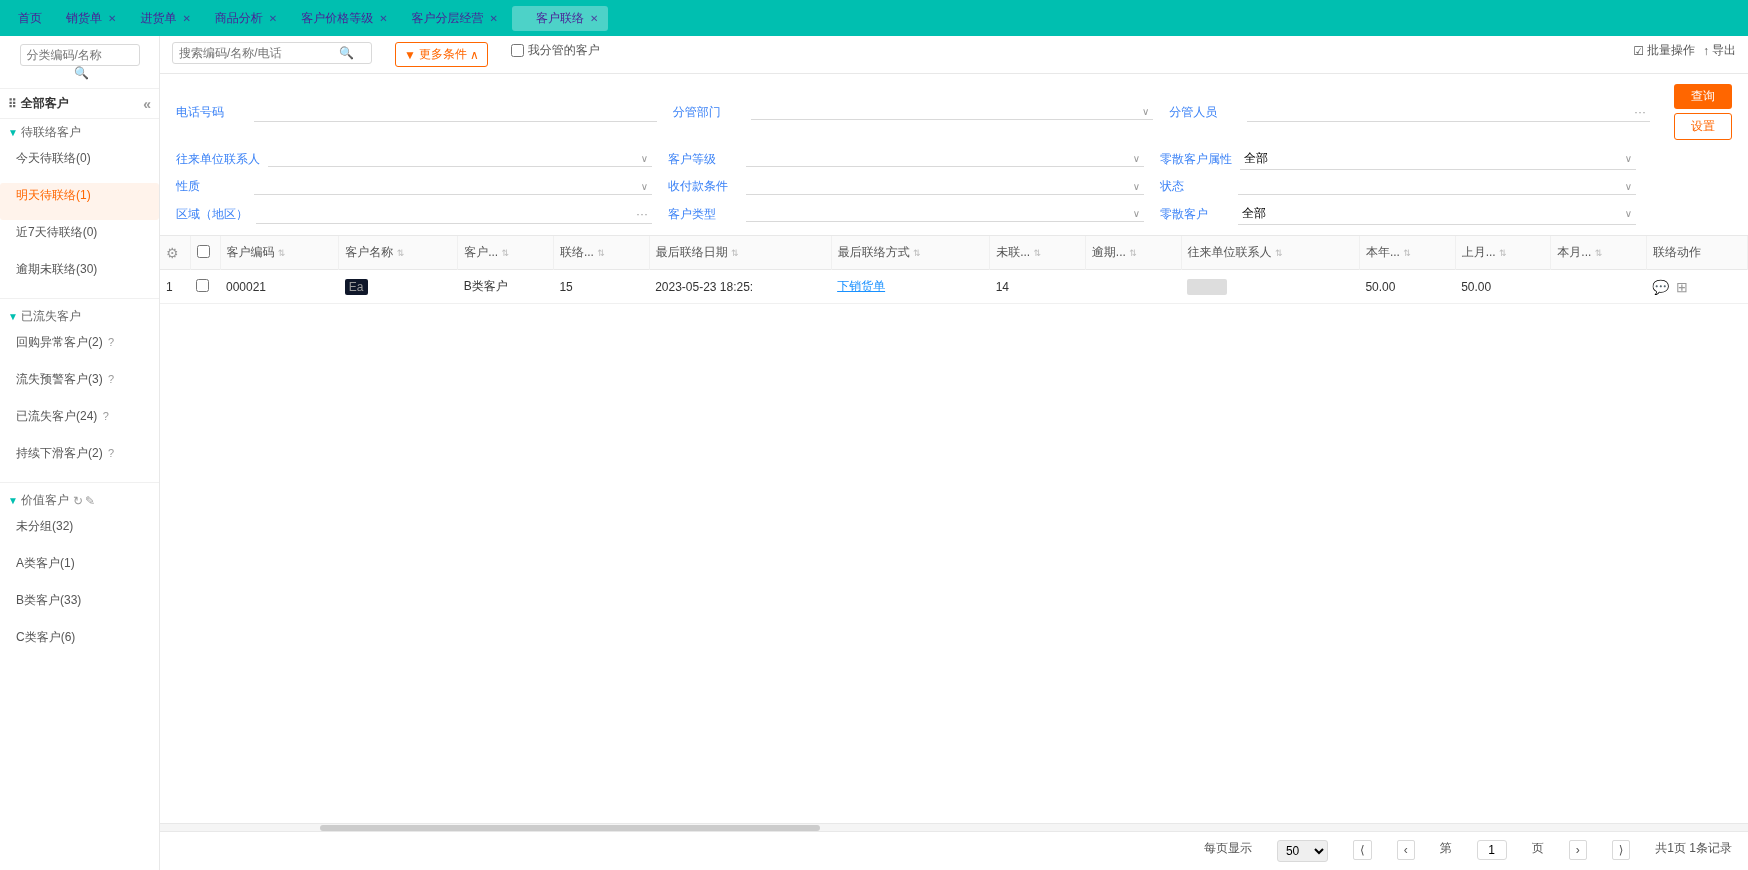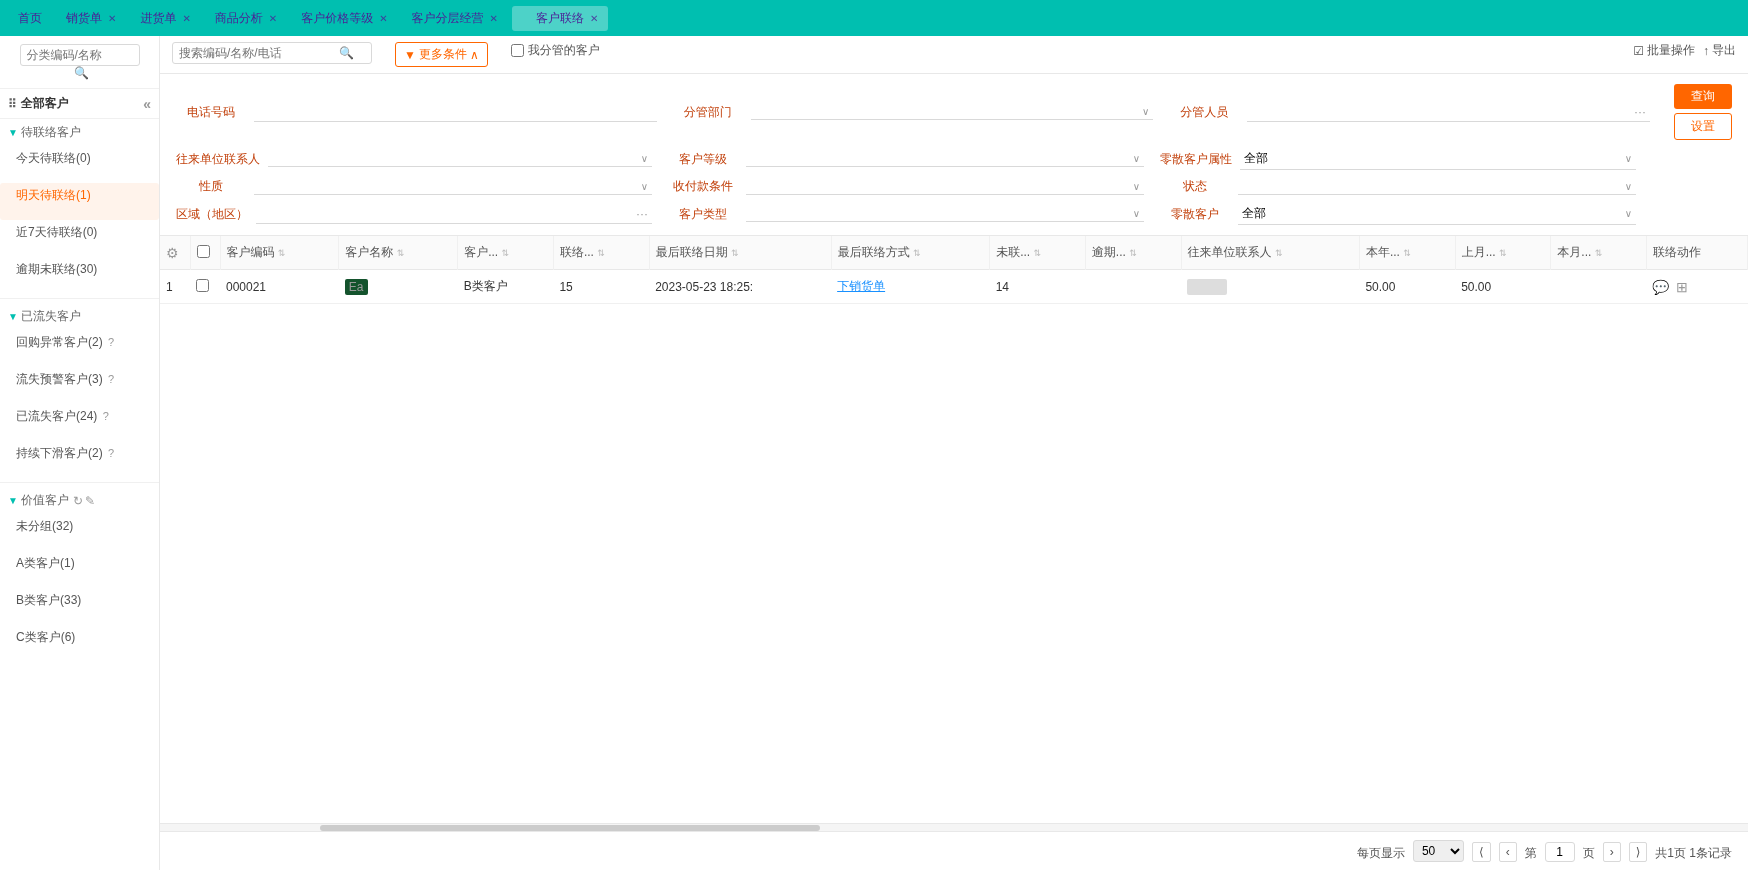--- a/index.html
+++ b/index.html
@@ -168,11 +168,10 @@
       padding-right: 16px;
     }
     .filter-label {
-      color: #c2410c;
+      color: #3b82f6;
       white-space: nowrap;
       margin-right: 8px;
       min-width: 70px;
-      text-align: center;
     }
     .filter-input {
       flex: 1;

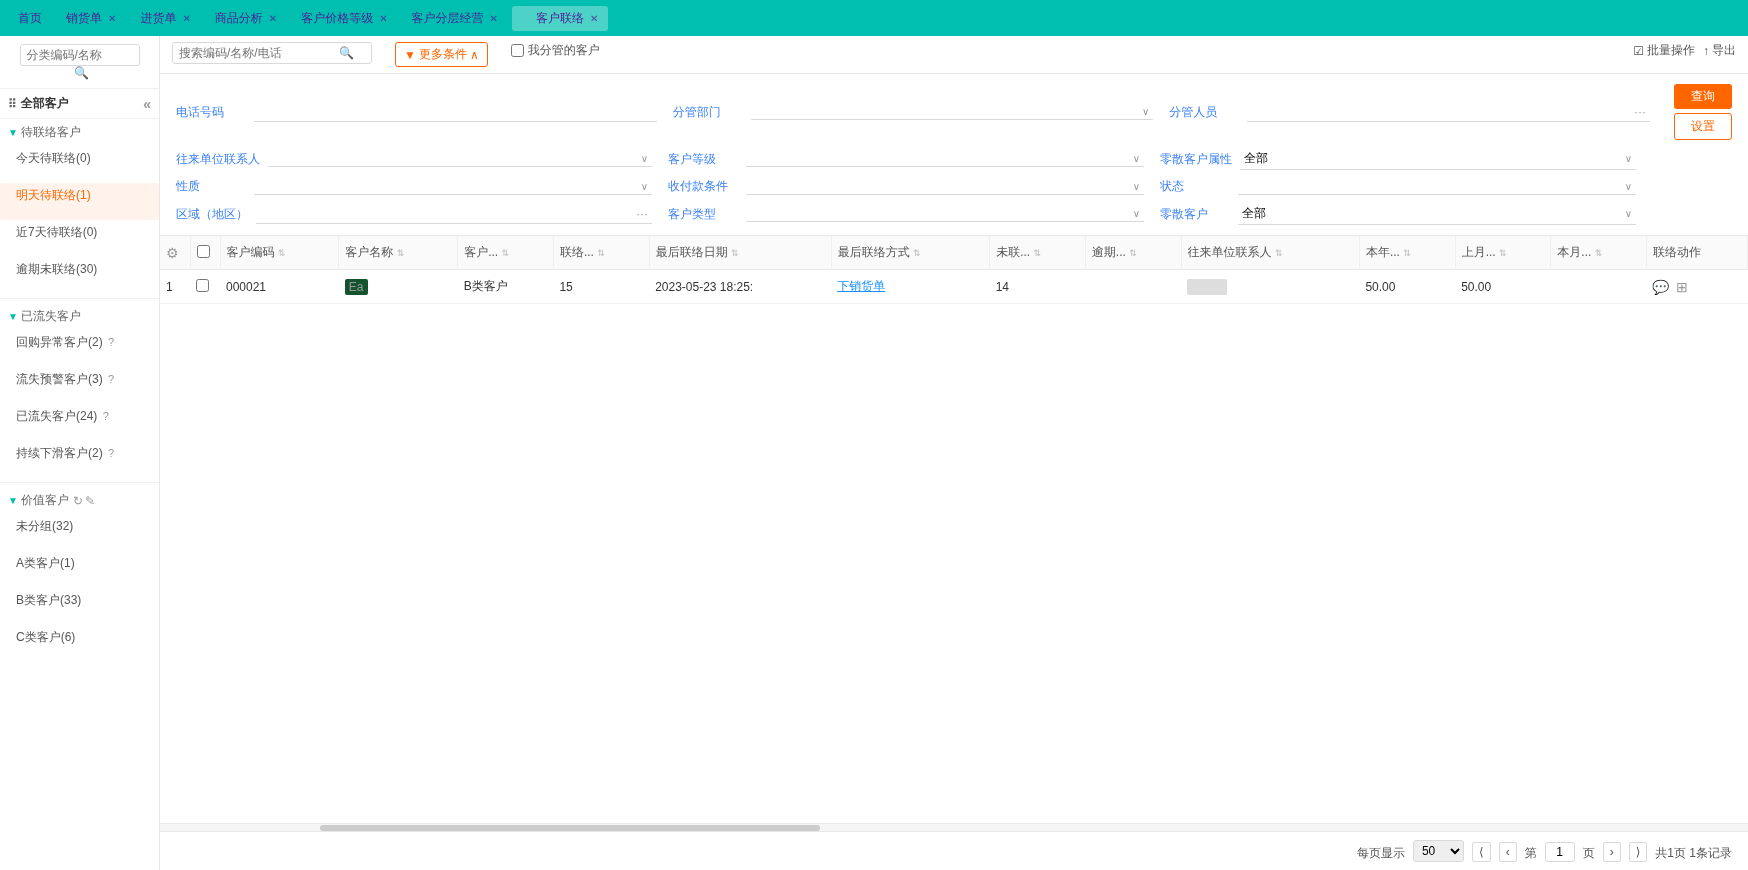--- a/index.html
+++ b/index.html
@@ -569,7 +569,7 @@
             <td><input type="checkbox" style=""></td>
             <td>000021</td>
             <td style="color:#999; font-size:11px;">
-              <span style="background:#14532d; border-radius:2px; padding:1px 4px;">Ea</span>
+              <span style="background:#0f172a; border-radius:2px; padding:1px 4px;">Ea</span>
             </td>
             <td>B类客户</td>
             <td>15</td>

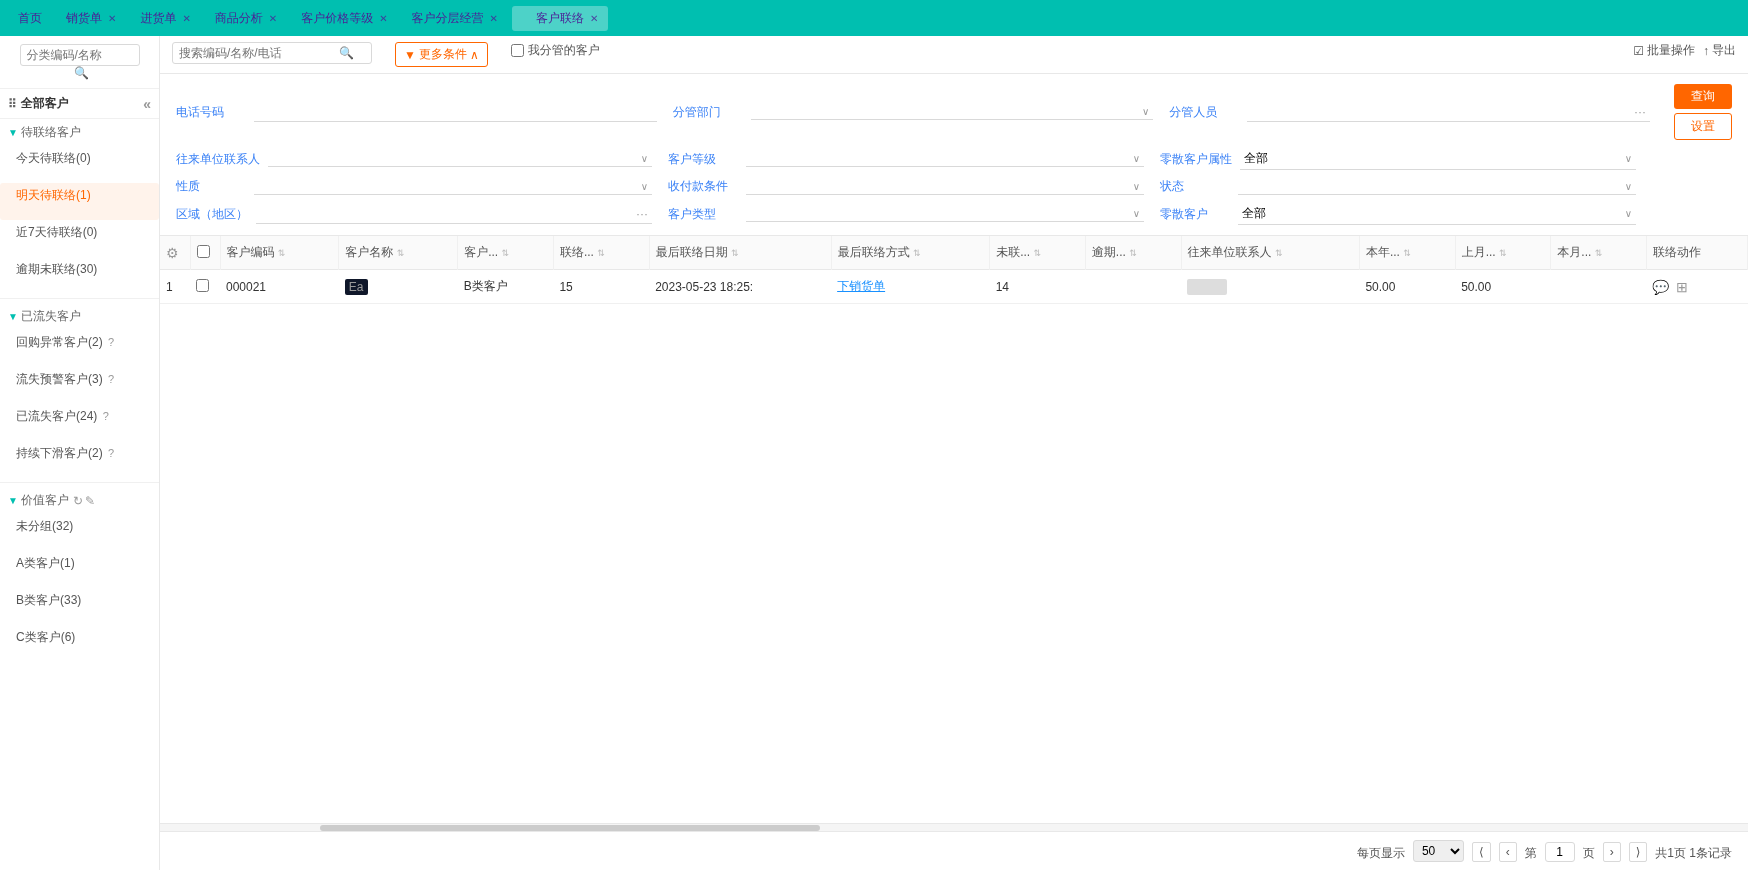--- a/index.html
+++ b/index.html
@@ -258,9 +258,9 @@
       border-top: 1px solid #e8e8e8;
       padding: 8px 16px;
       display: flex;
-      align-items: flex-end;
+      align-items: flex-start;
       justify-content: flex-end;
-      gap: 8px;
+      gap: 25px;
       color: #555;
     }
     .footer-select {

